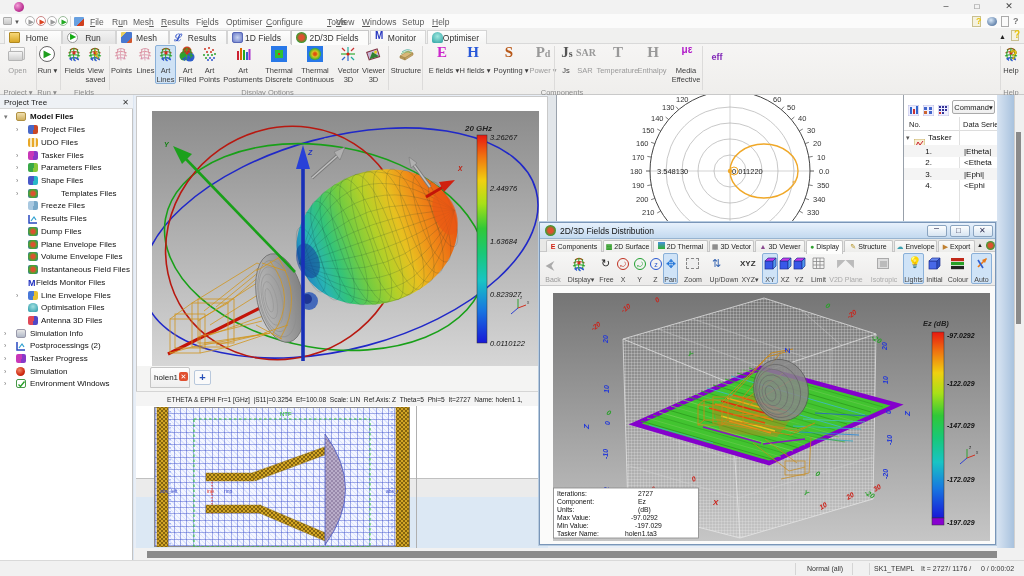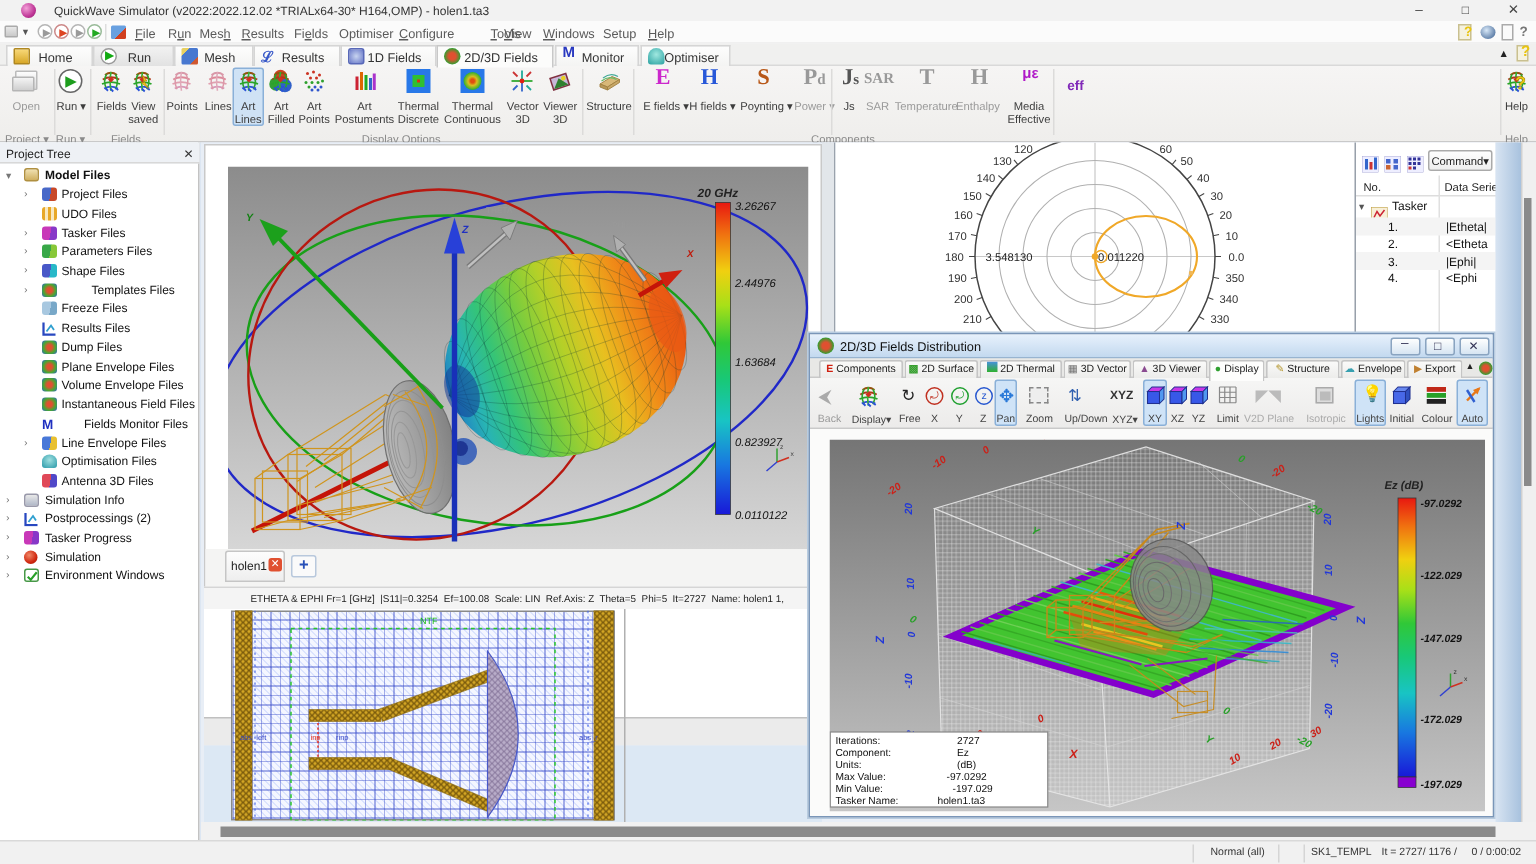--- a/index.html
+++ b/index.html
@@ -51,7 +51,6 @@
 
   <div id="titlebar" class="abs">
     <div class="abs" style="left:14px;top:2px;width:10px;height:10px;border-radius:50%;background:radial-gradient(circle at 35% 35%, #f3a0d8, #c03898 60%, #8c1468);"></div>
-    <div id="titletext" class="abs">QuickWave Simulator (v2022:2022.12.02 *TRIALx64-30* H164,OMP) - holen1.ta3</div>
     <div class="abs winbtn" style="left:935px;">–</div>
     <div class="abs winbtn" style="left:966px;font-size:8px;">□</div>
     <div class="abs winbtn" style="left:998px;">✕</div>

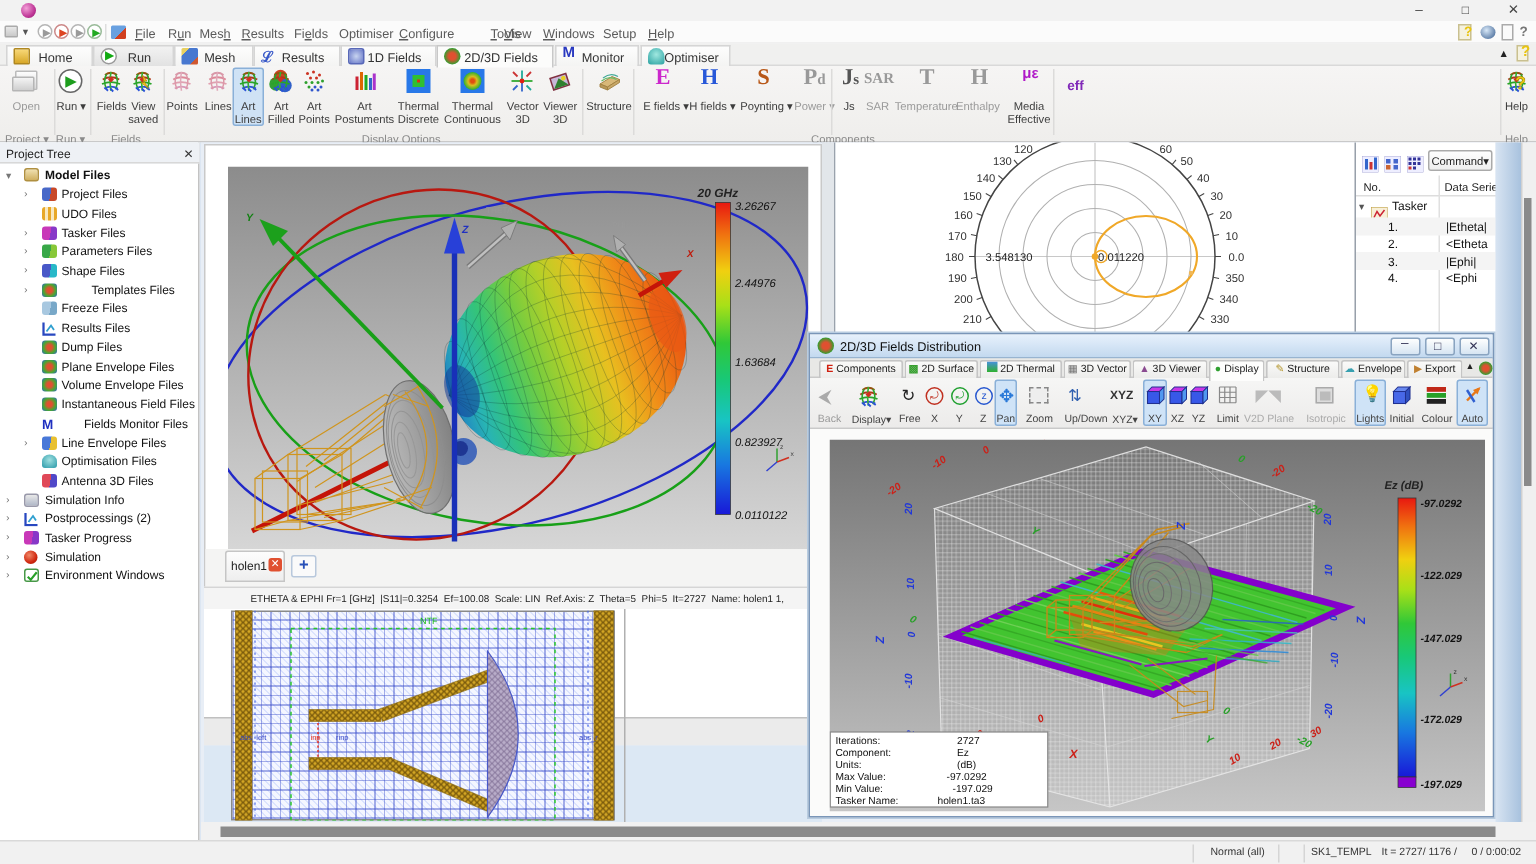--- a/index.html
+++ b/index.html
@@ -393,7 +393,7 @@
           </div>
         <div class="trow" style="top:167.5px;">
             <span class="ticn" style="left:28px;color:#2030c0;font-weight:bold;font-size:9px;">M</span>
-            <span style="position:absolute;left:36px;top:1px;padding-left:20px;">Fields Monitor Files</span>
+            <span style="position:absolute;left:36px;top:1px;">Fields Monitor Files</span>
           </div>
         <div class="trow" style="top:180.5px;">
             <span class="tarrow" style="left:16px;">›</span>

